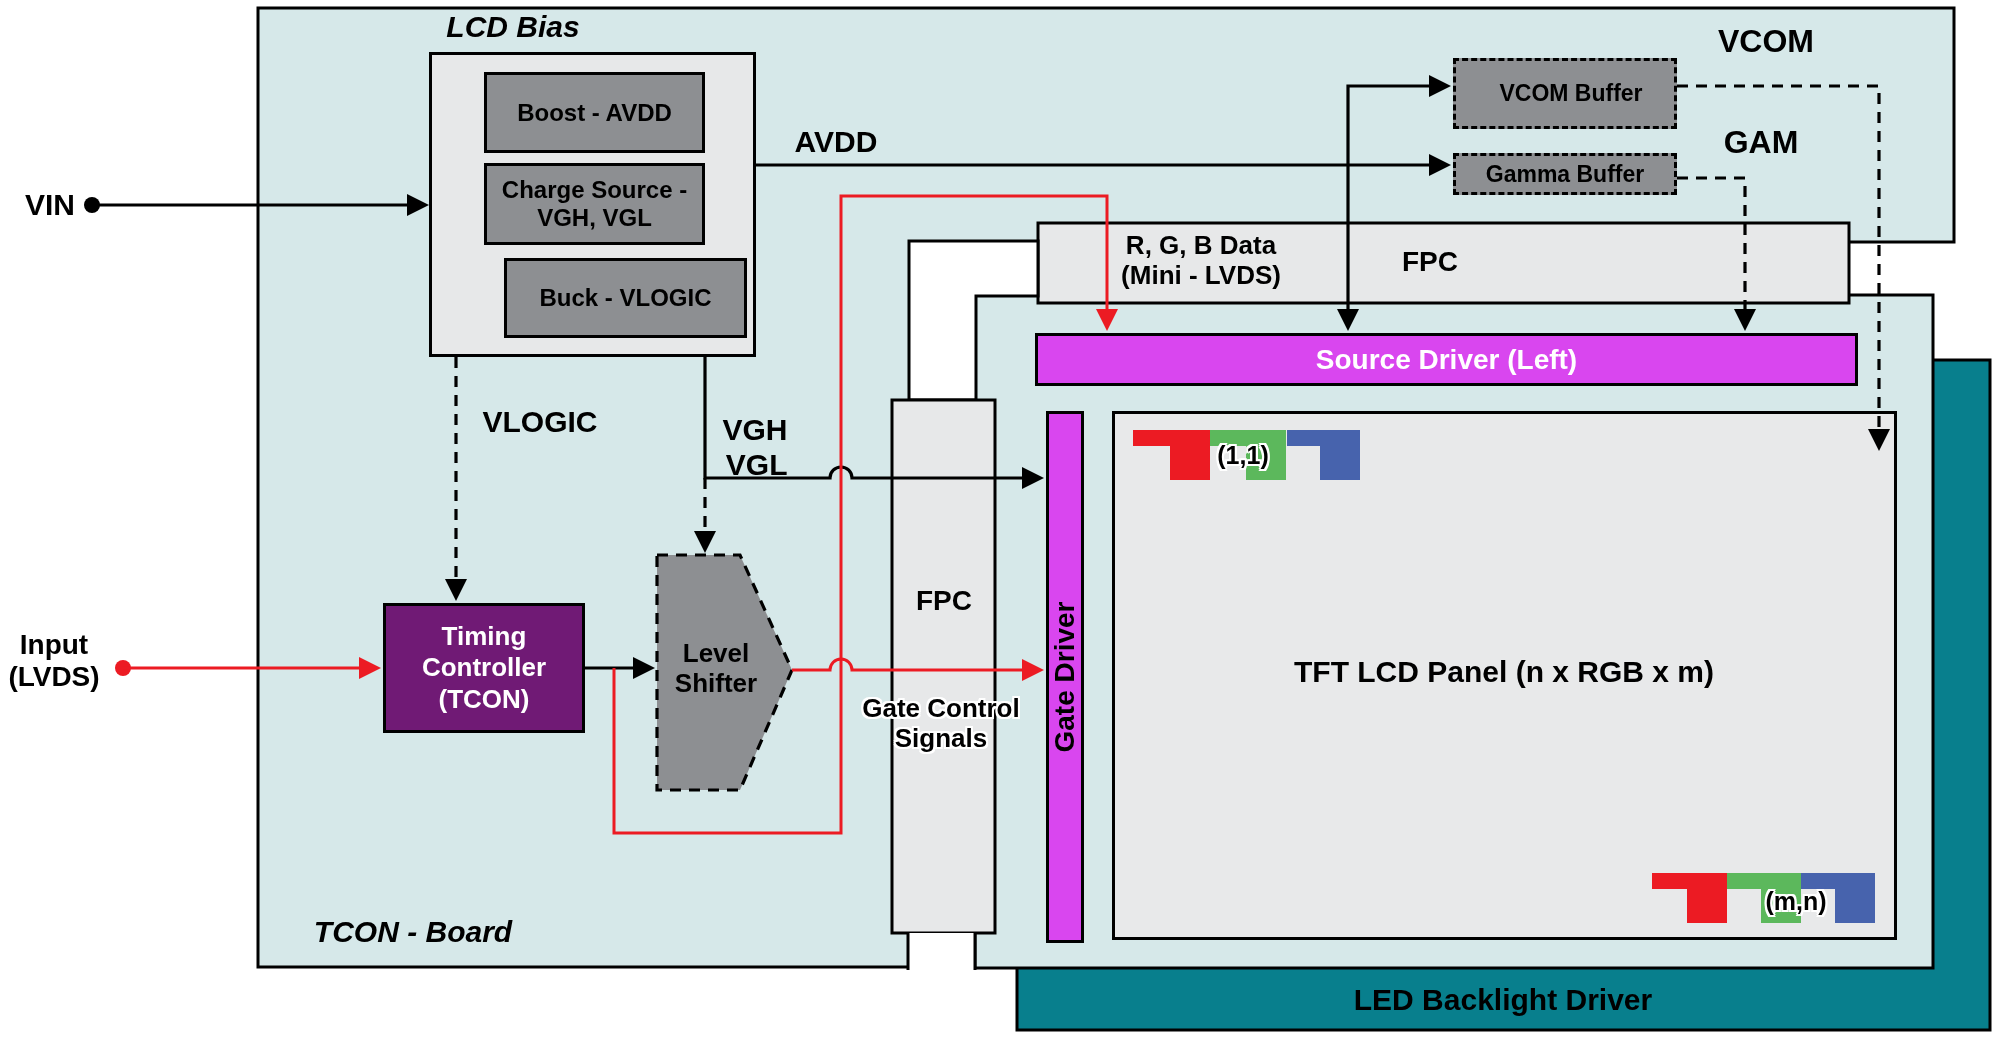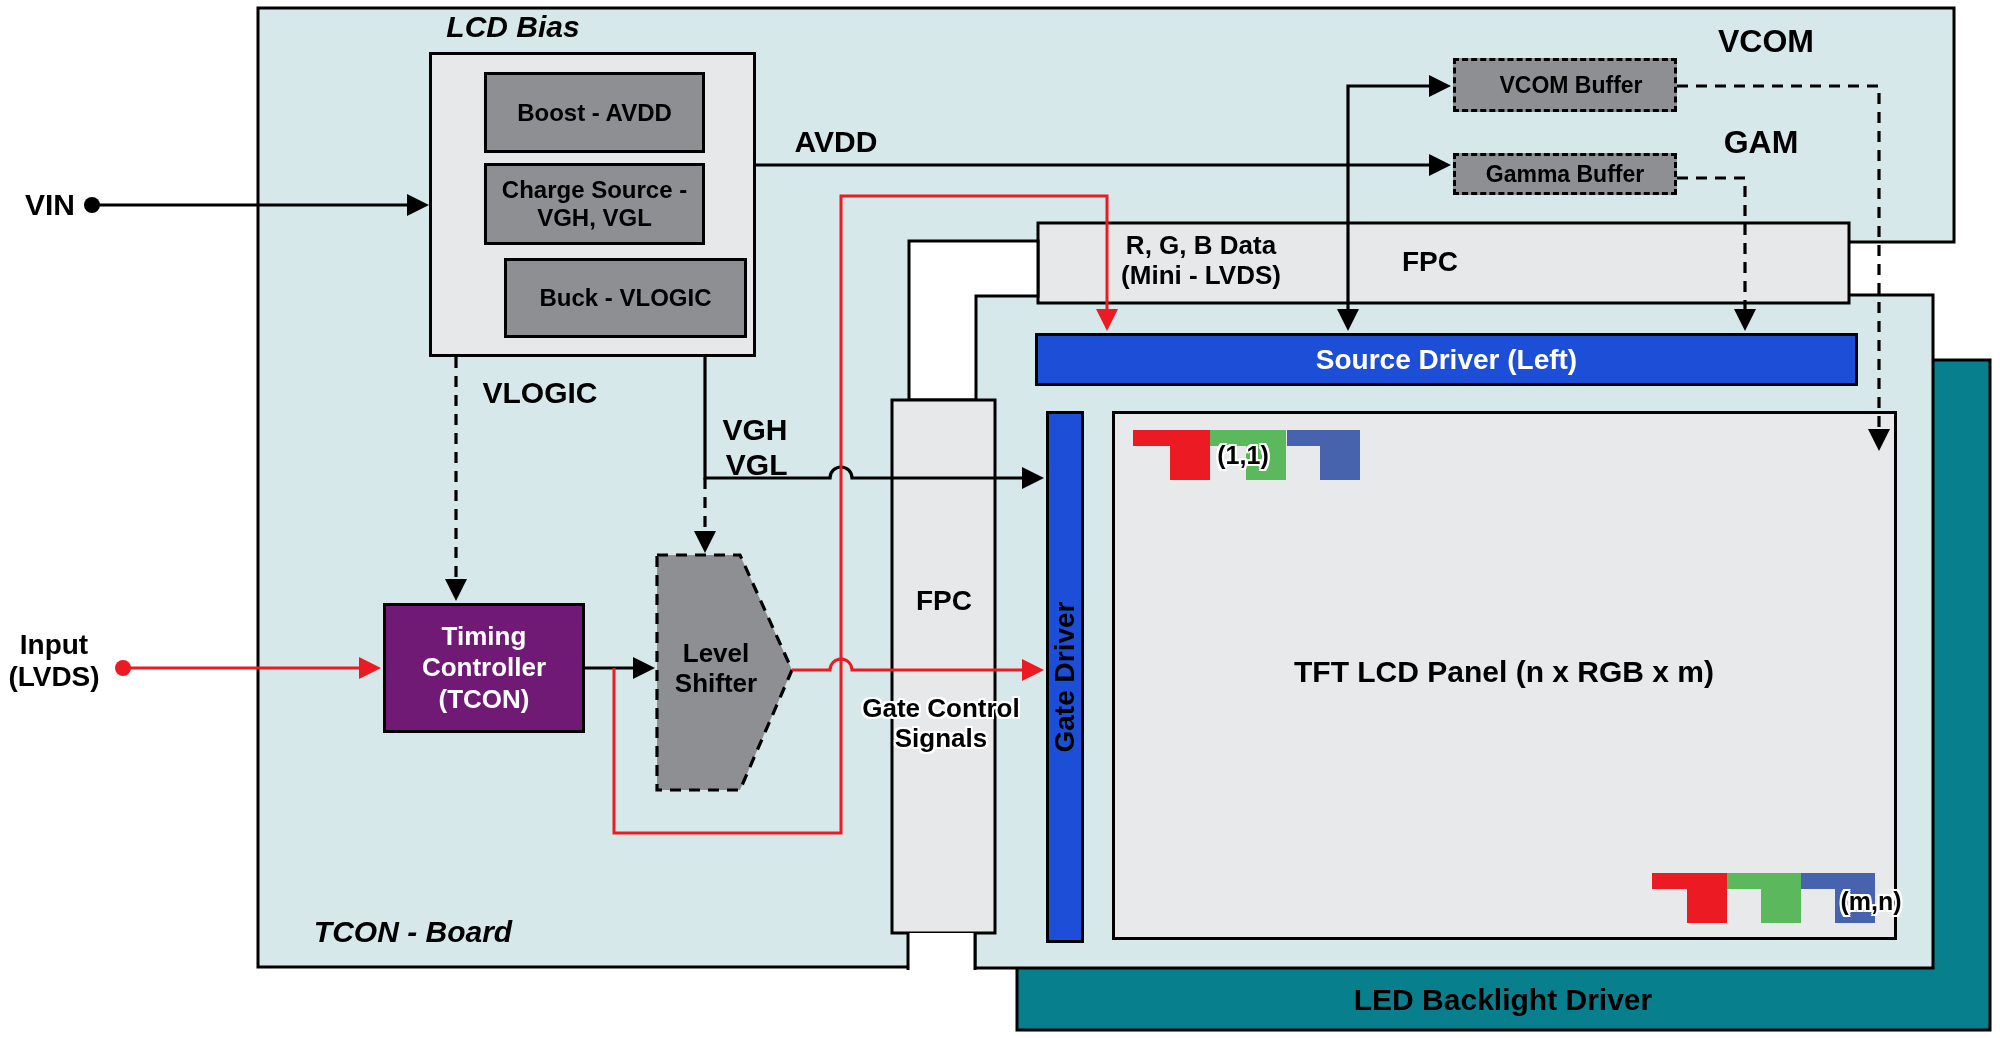--- a/index.html
+++ b/index.html
@@ -69,7 +69,7 @@
 Controller
 (TCON)</div>
 
-    <div class="box gray dashed" style="left:1453px;top:58px;width:224px;height:54px;font-size:23px;padding-left:12px;">VCOM Buffer</div>
+    <div class="box gray dashed" style="left:1453px;top:58px;width:224px;height:71px;font-size:23px;padding-left:12px;">VCOM Buffer</div>
     <div class="box gray dashed" style="left:1453px;top:153px;width:224px;height:42px;font-size:23px;">Gamma Buffer</div>
 
     <div class="box red white-text" style="left:1035px;top:333px;width:823px;height:53px;font-size:28px;">Source Driver (Left)</div>

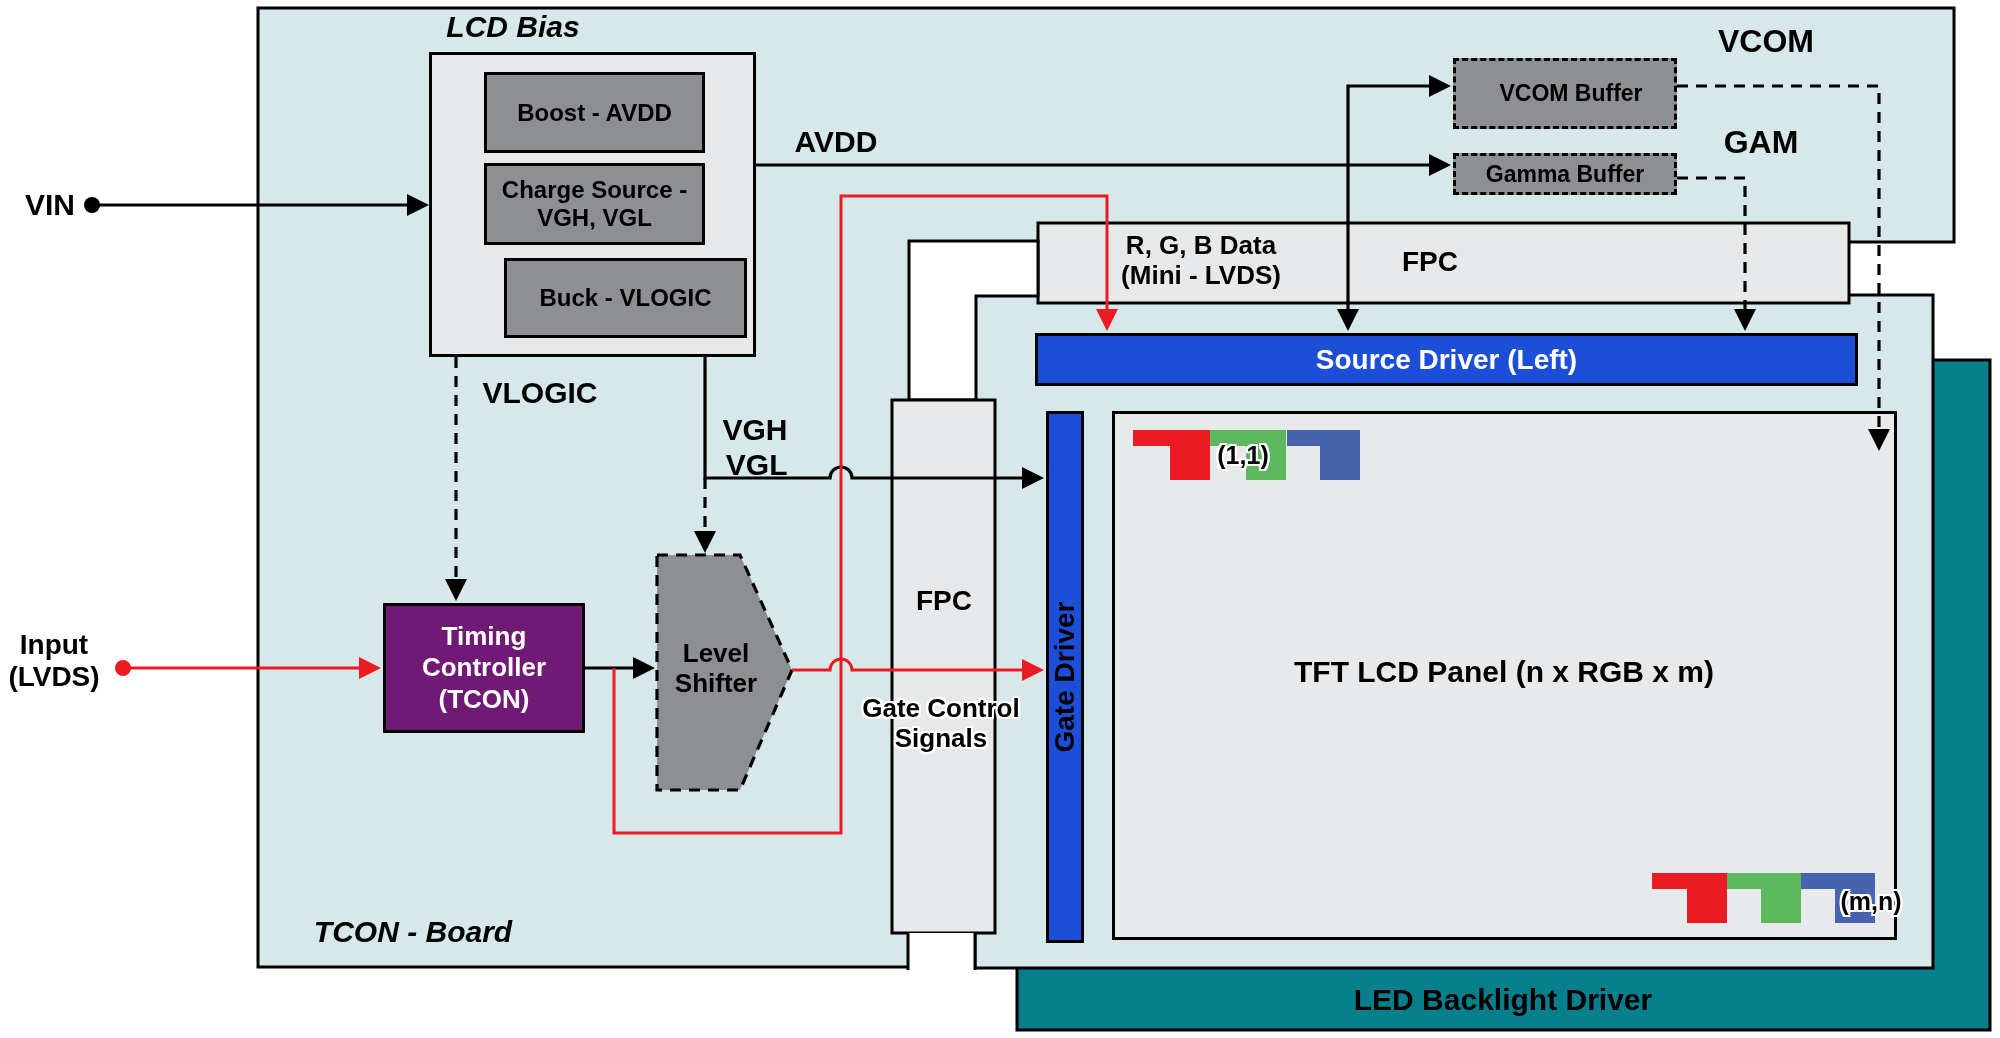--- a/index.html
+++ b/index.html
@@ -16,7 +16,7 @@
        font-weight:bold;color:#000;white-space:pre-line;}
   .gray{background:#8d8f92;}
   .lgray{background:#e7e8e9;}
-  .red{background:#1d4ed8;}
+  .red{background:#d946ef;}
   .teal{background:#701a75;}
   .dashed{border-style:dashed;}
   .white-text{color:#ffffff;}

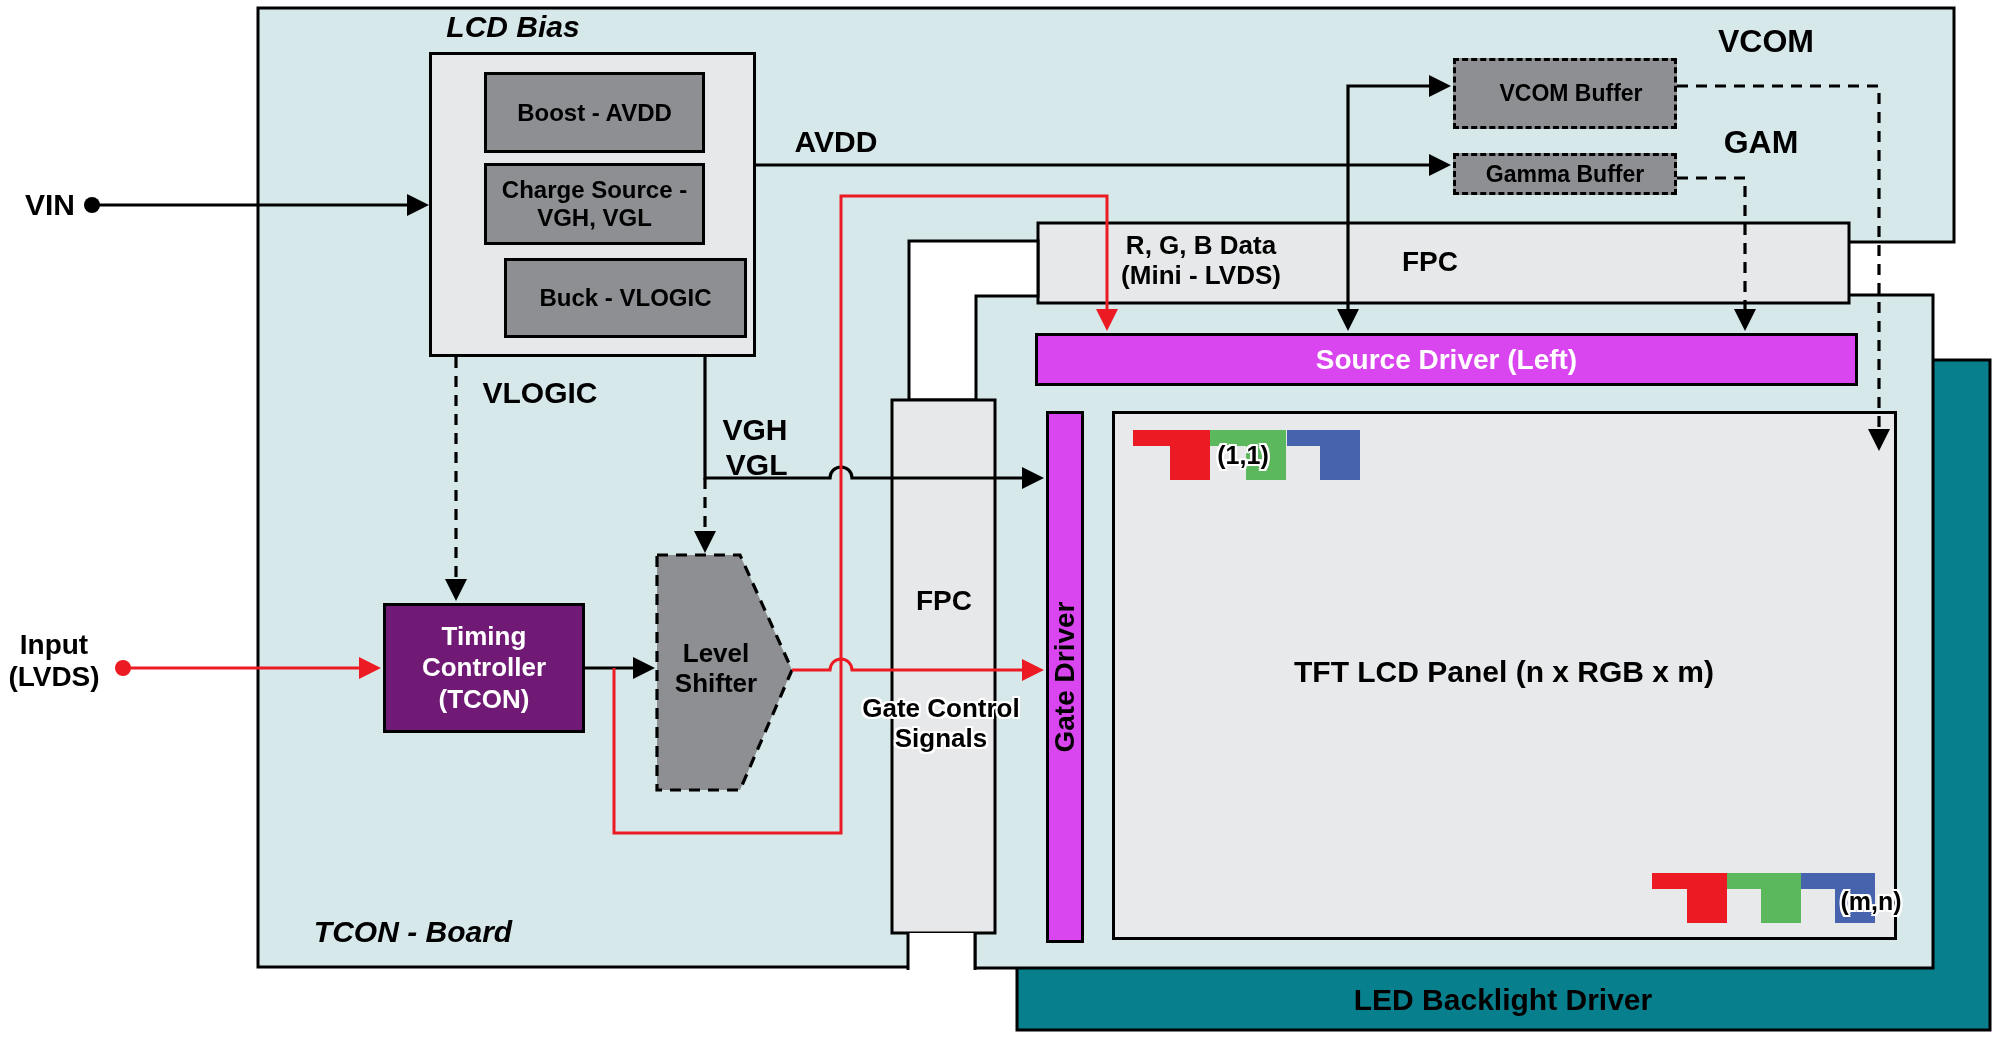--- a/index.html
+++ b/index.html
@@ -157,7 +157,7 @@
     <div class="lbl" style="left:836px;top:142px;font-size:30px;">AVDD</div>
     <div class="lbl" style="left:1766px;top:41px;font-size:32px;">VCOM</div>
     <div class="lbl" style="left:1761px;top:142px;font-size:32px;text-align:right;">GAM</div>
-    <div class="lbl" style="left:540px;top:393px;font-size:30px;">VLOGIC</div>
+    <div class="lbl" style="left:540px;top:422px;font-size:30px;">VLOGIC</div>
     <div class="lbl" style="left:755px;top:447px;font-size:30px;text-align:right;">VGH
 VGL</div>
     <div class="lbl" style="left:54px;top:661px;font-size:28px;">Input

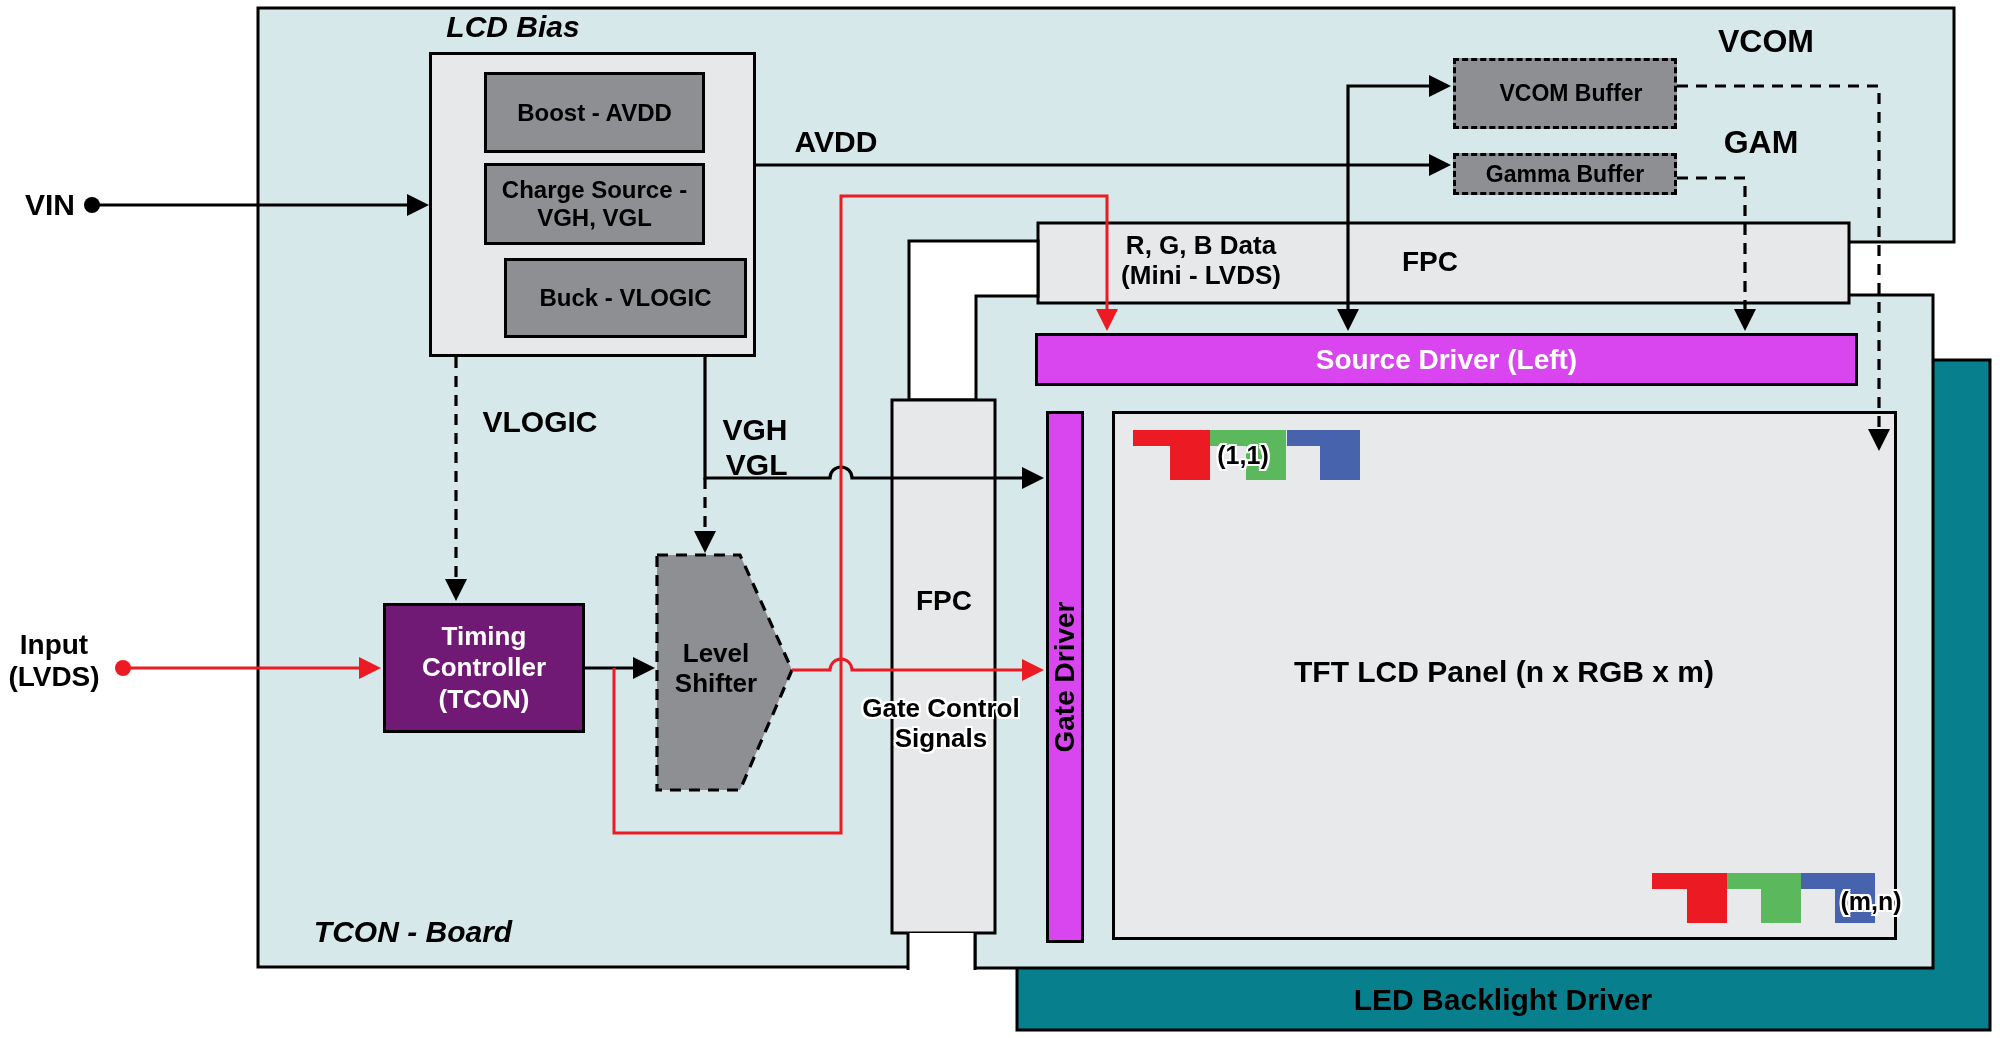--- a/index.html
+++ b/index.html
@@ -175,7 +175,7 @@
     <div class="lbl white-text" style="left:1503px;top:1000px;font-size:30px;">LED Backlight Driver</div>
     <div class="lbl rot white-text" style="left:1065px;top:677px;font-size:28px;">Gate Driver</div>
     <div class="lbl halo" style="left:1243px;top:455px;font-size:25px;">(1,1)</div>
-    <div class="lbl halo" style="left:1871px;top:901px;font-size:25px;">(m,n)</div>
+    <div class="lbl halo" style="left:1796px;top:901px;font-size:25px;">(m,n)</div>
   </div>
 
 </div>

